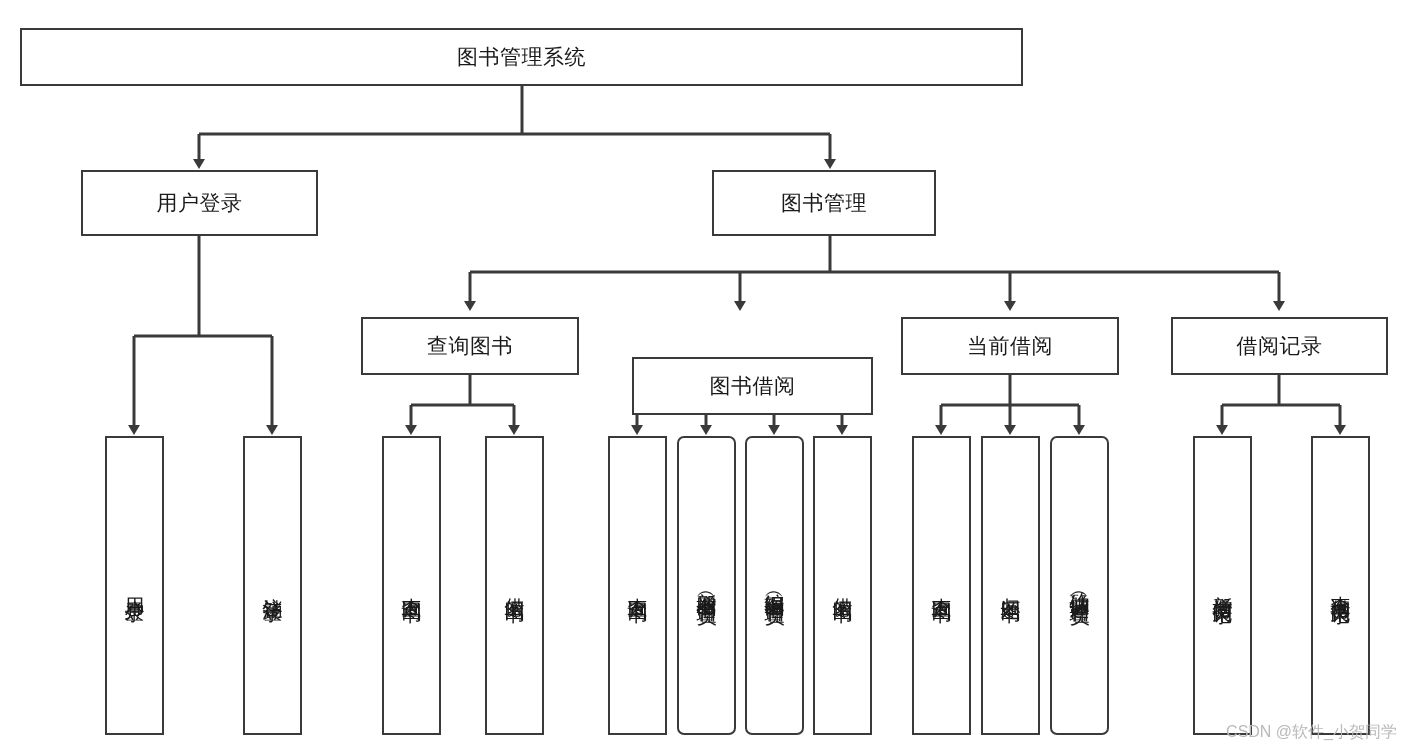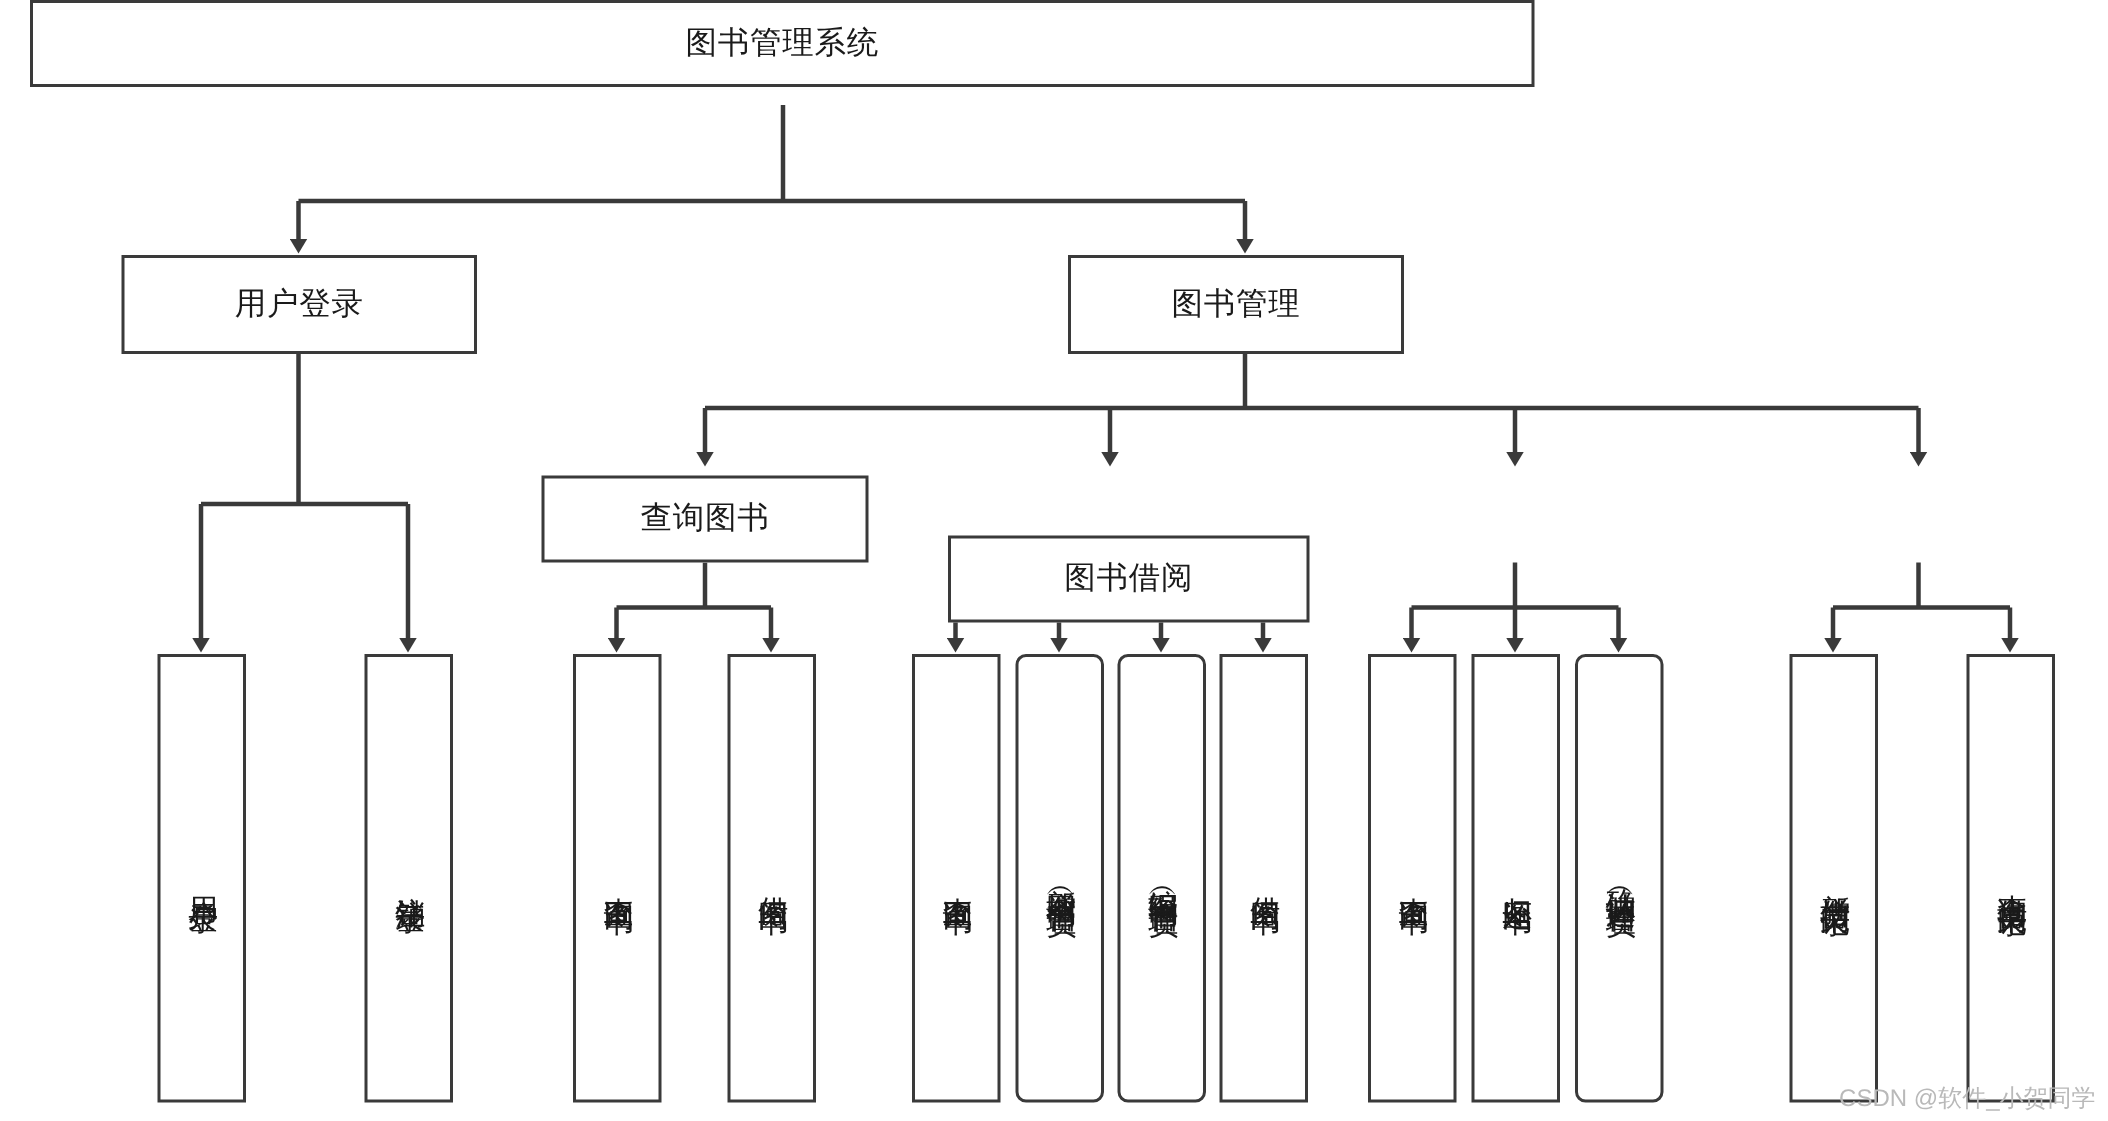--- a/index.html
+++ b/index.html
@@ -129,7 +129,7 @@
     </g>
   </svg>
 
-  <div class="node horiz" style="left:20px; top:0; width:1003px; height:58px;">
+  <div class="node horiz" style="left:20px; top:28px; width:1003px; height:58px;">
     <span class="label">图书管理系统</span>
   </div>
 

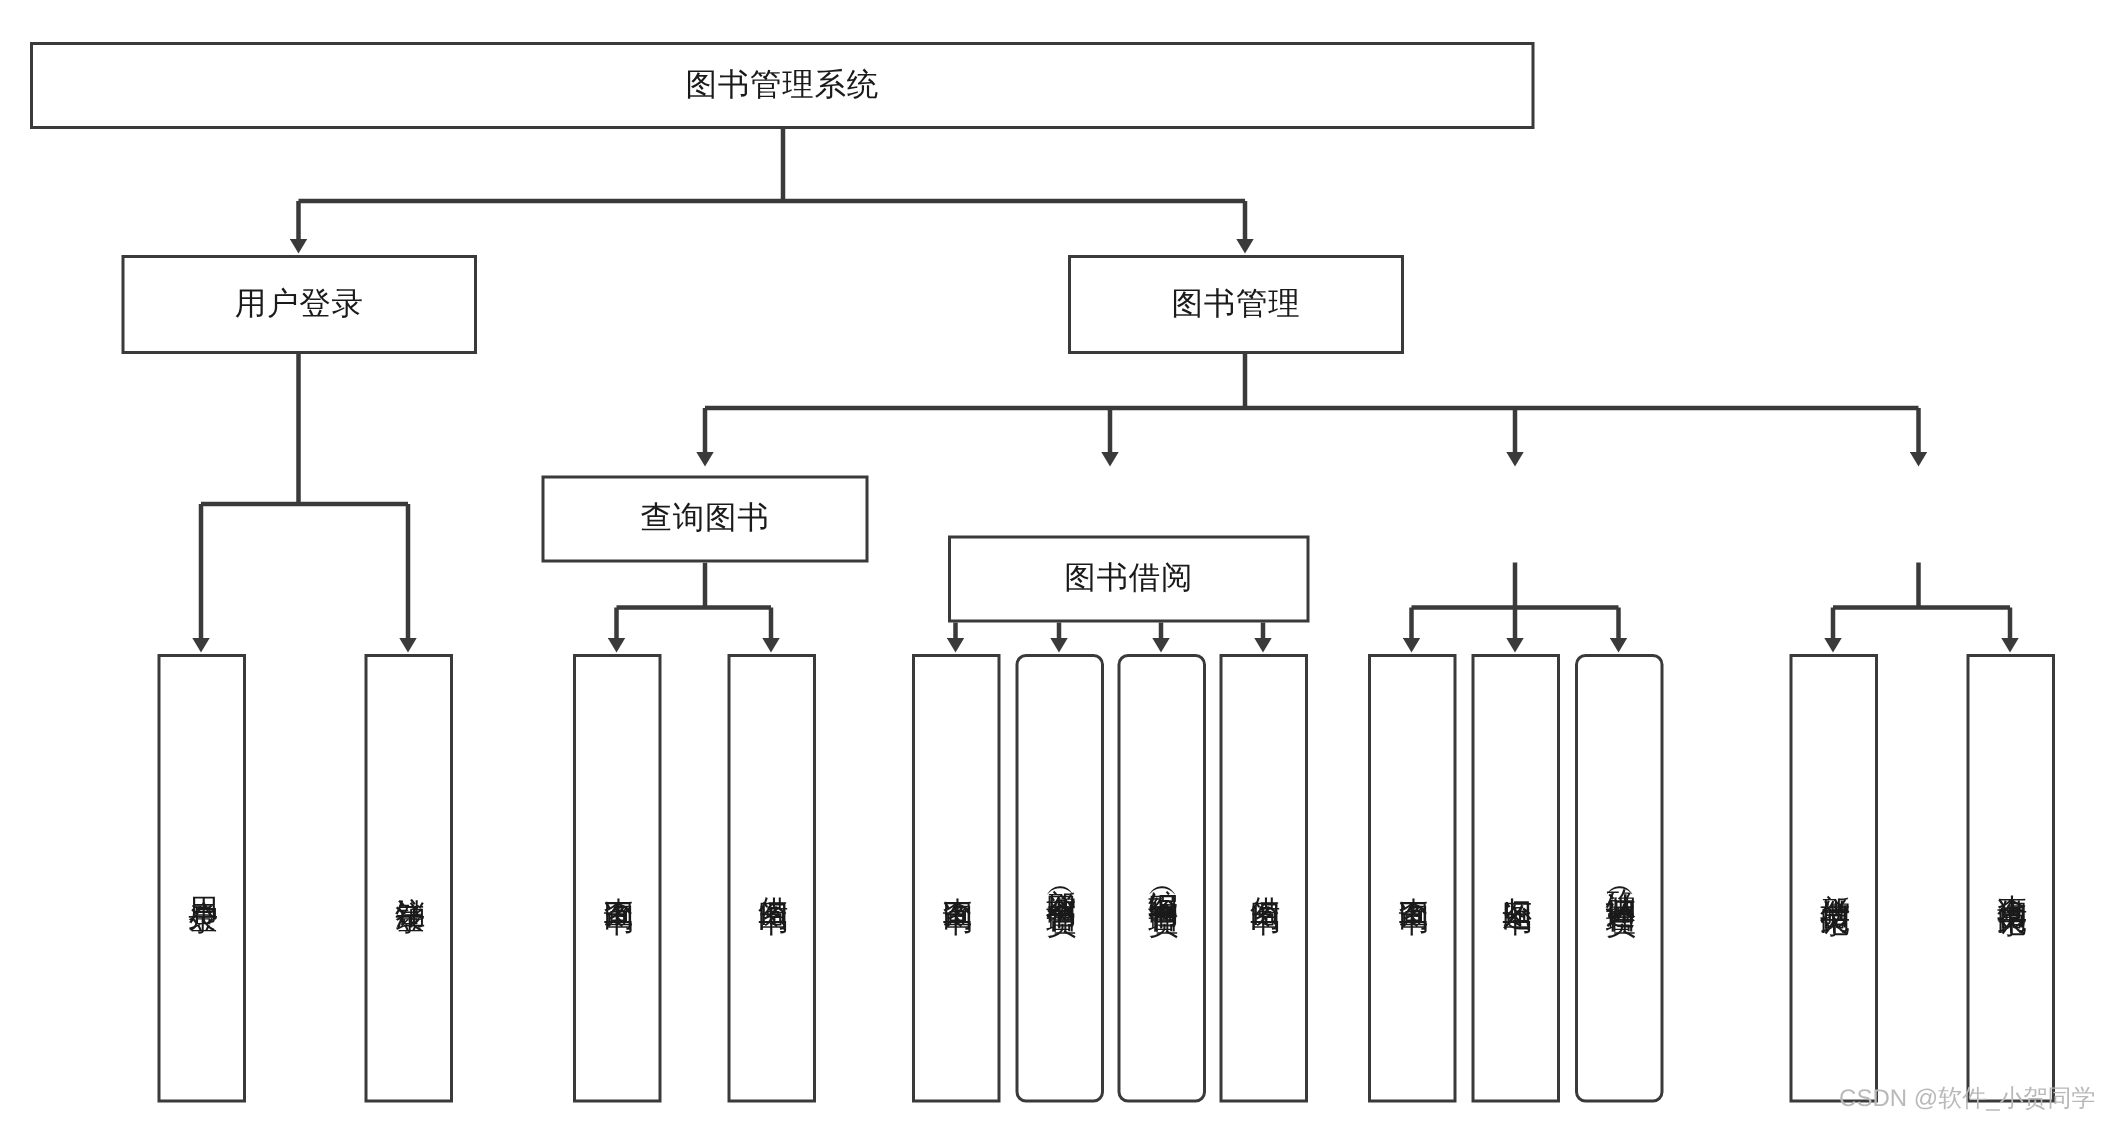--- a/index.html
+++ b/index.html
@@ -149,6 +149,9 @@
     <span class="label">图书借阅</span>
   </div>
 
+  <div class="node horiz" style="left:901px; top:317px; width:218px; height:58px;">
+    <span class="label">当前借阅</span>
+  </div>
 
 
   <div class="node vert" style="left:105px; top:436px; width:59px; height:299px;">

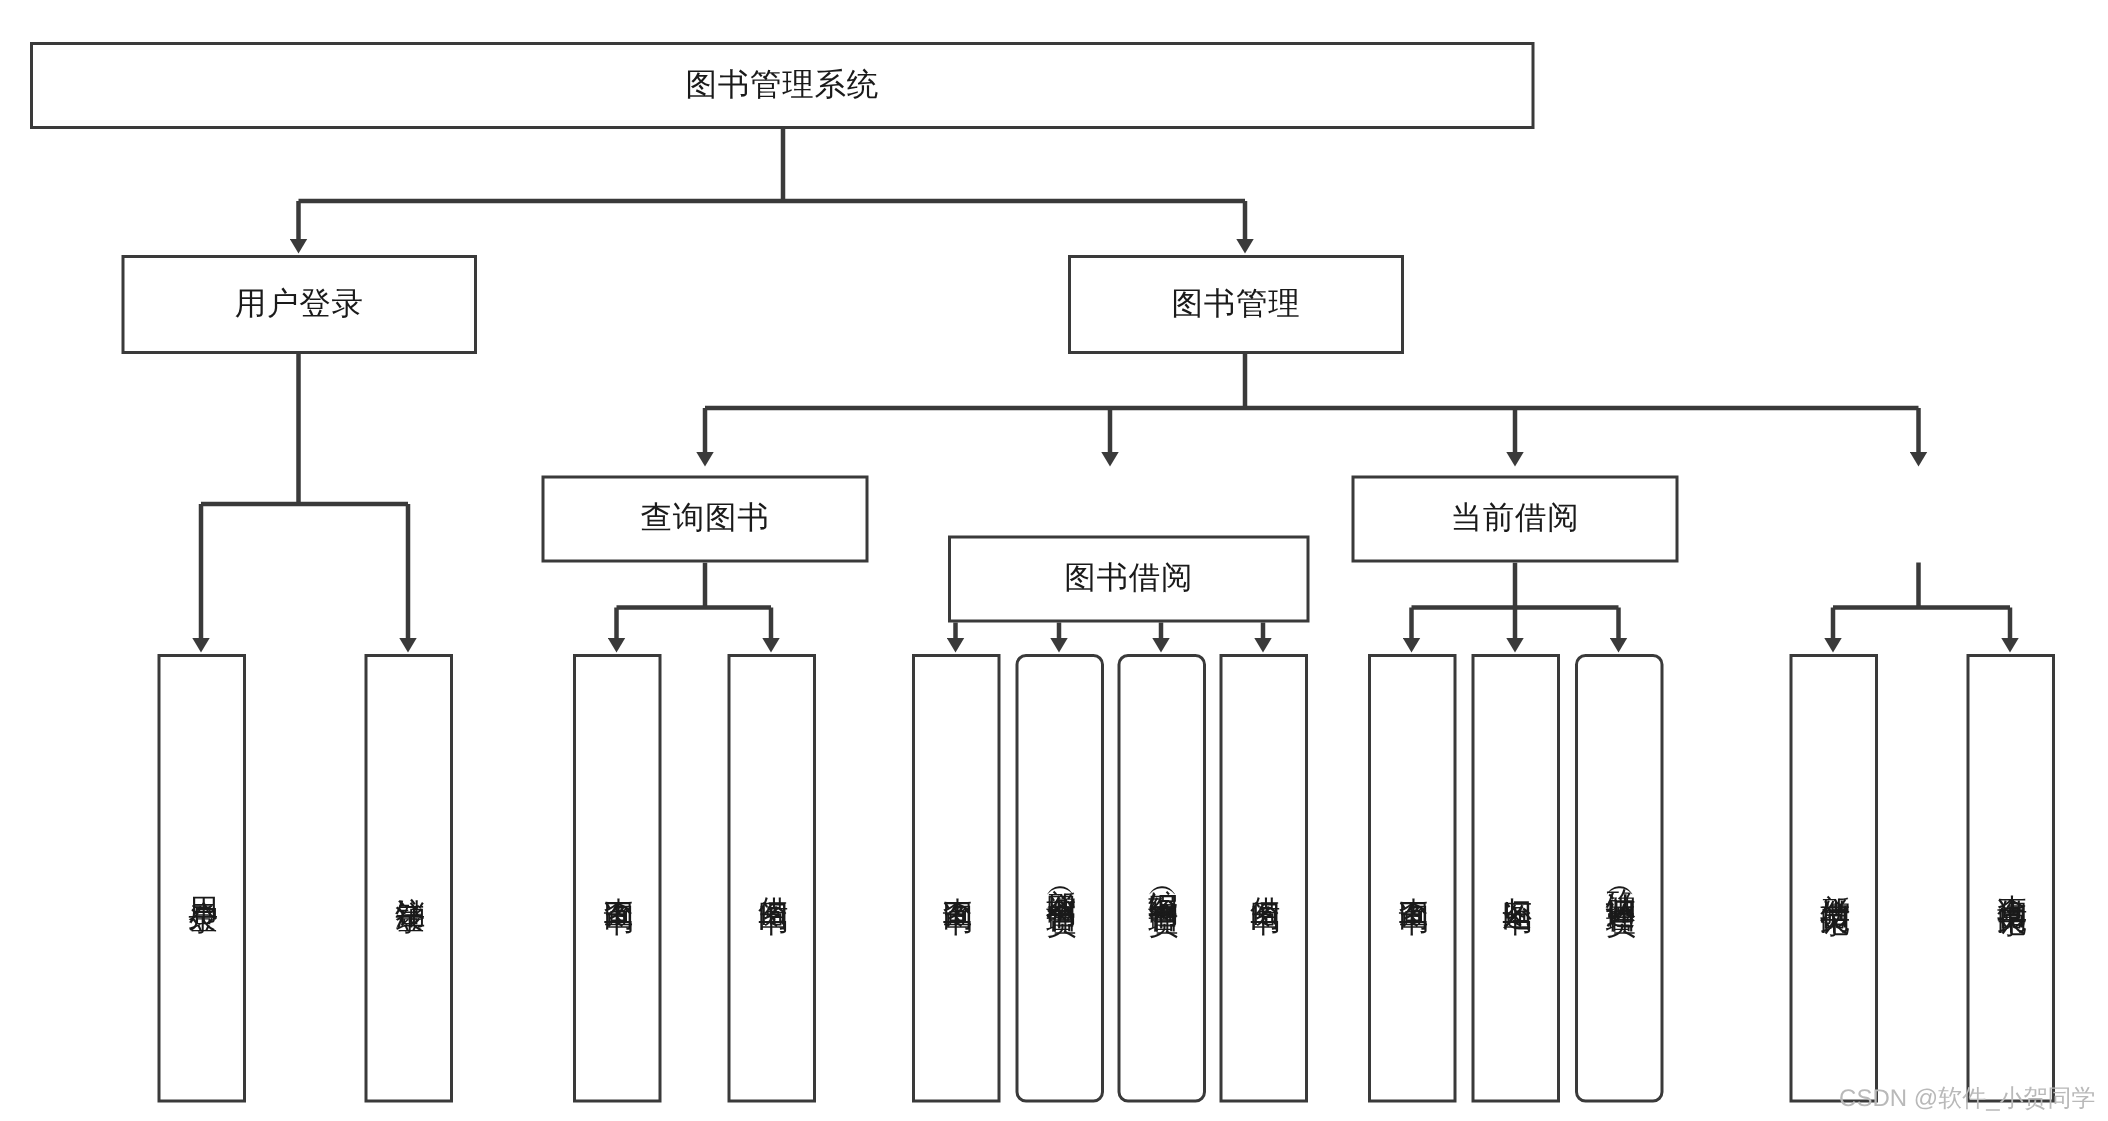--- a/index.html
+++ b/index.html
@@ -153,6 +153,9 @@
     <span class="label">当前借阅</span>
   </div>
 
+  <div class="node horiz" style="left:1171px; top:317px; width:217px; height:58px;">
+    <span class="label">借阅记录</span>
+  </div>
 
   <div class="node vert" style="left:105px; top:436px; width:59px; height:299px;">
     <span class="label">用户登录</span>

